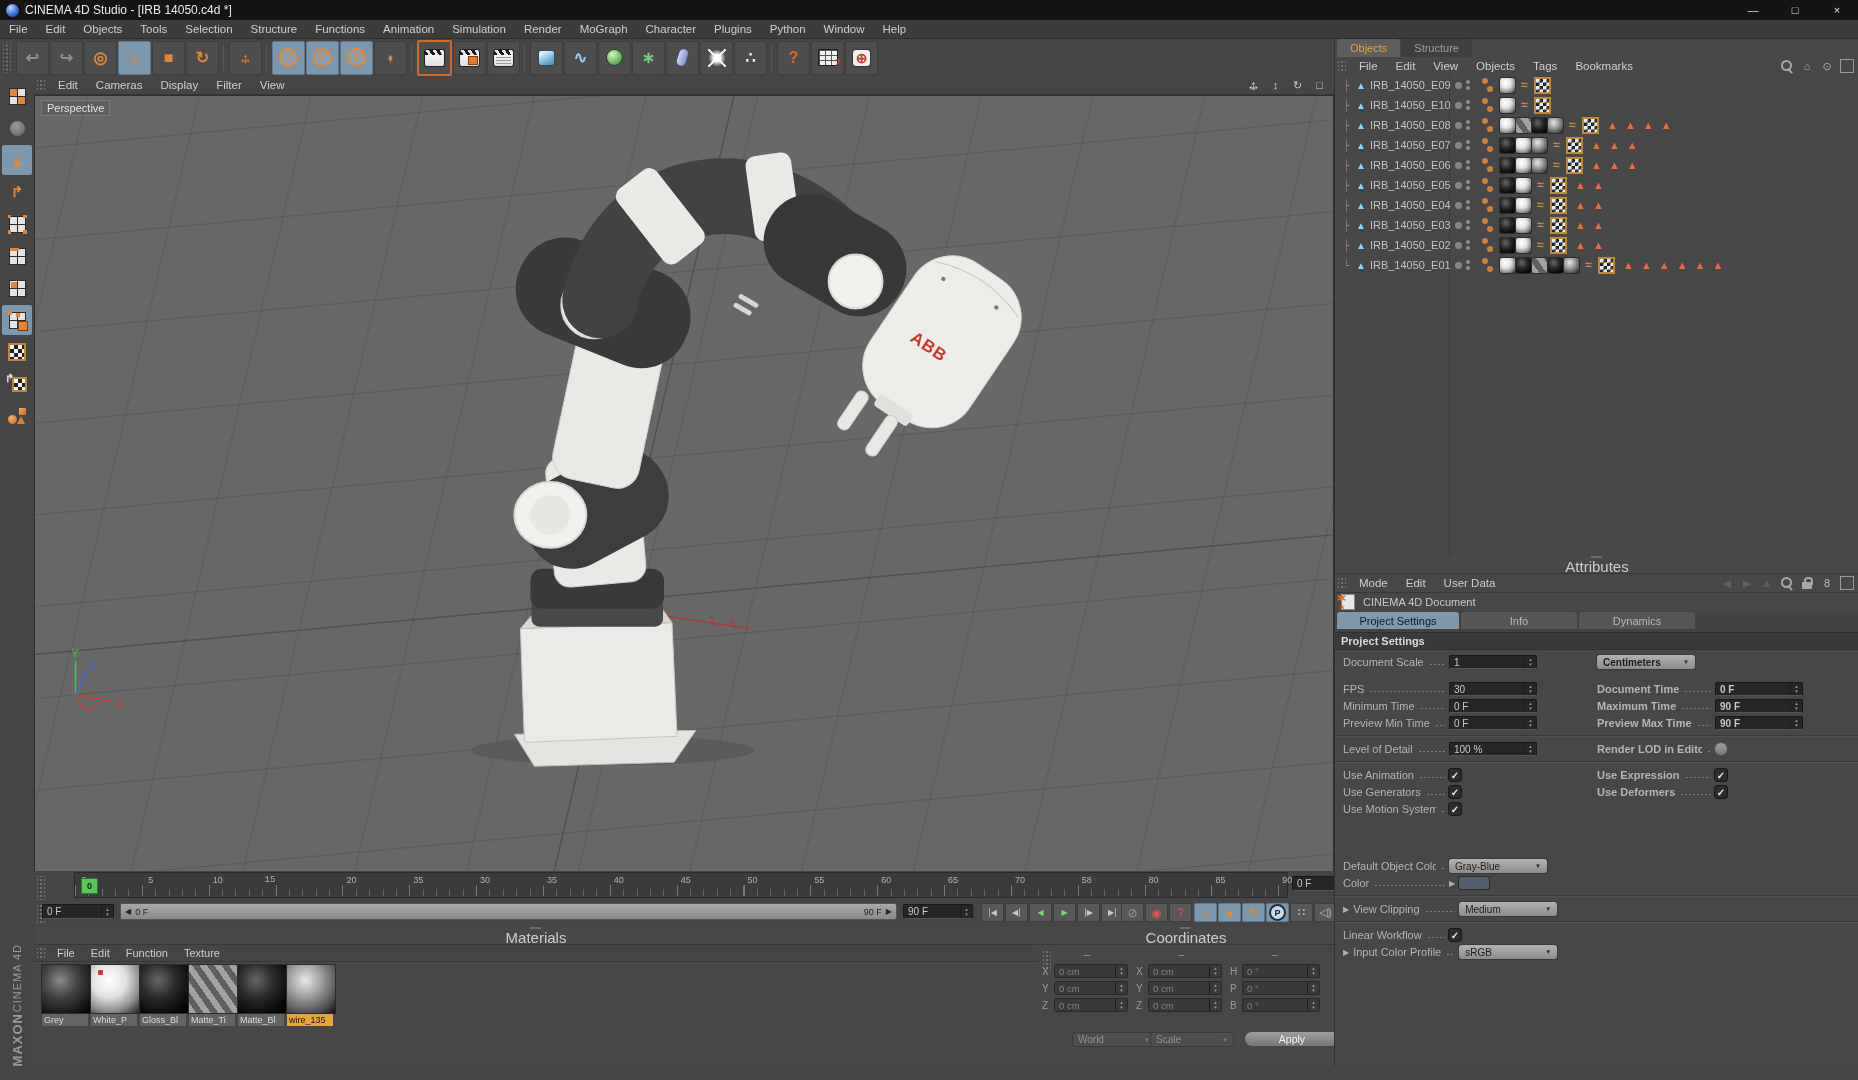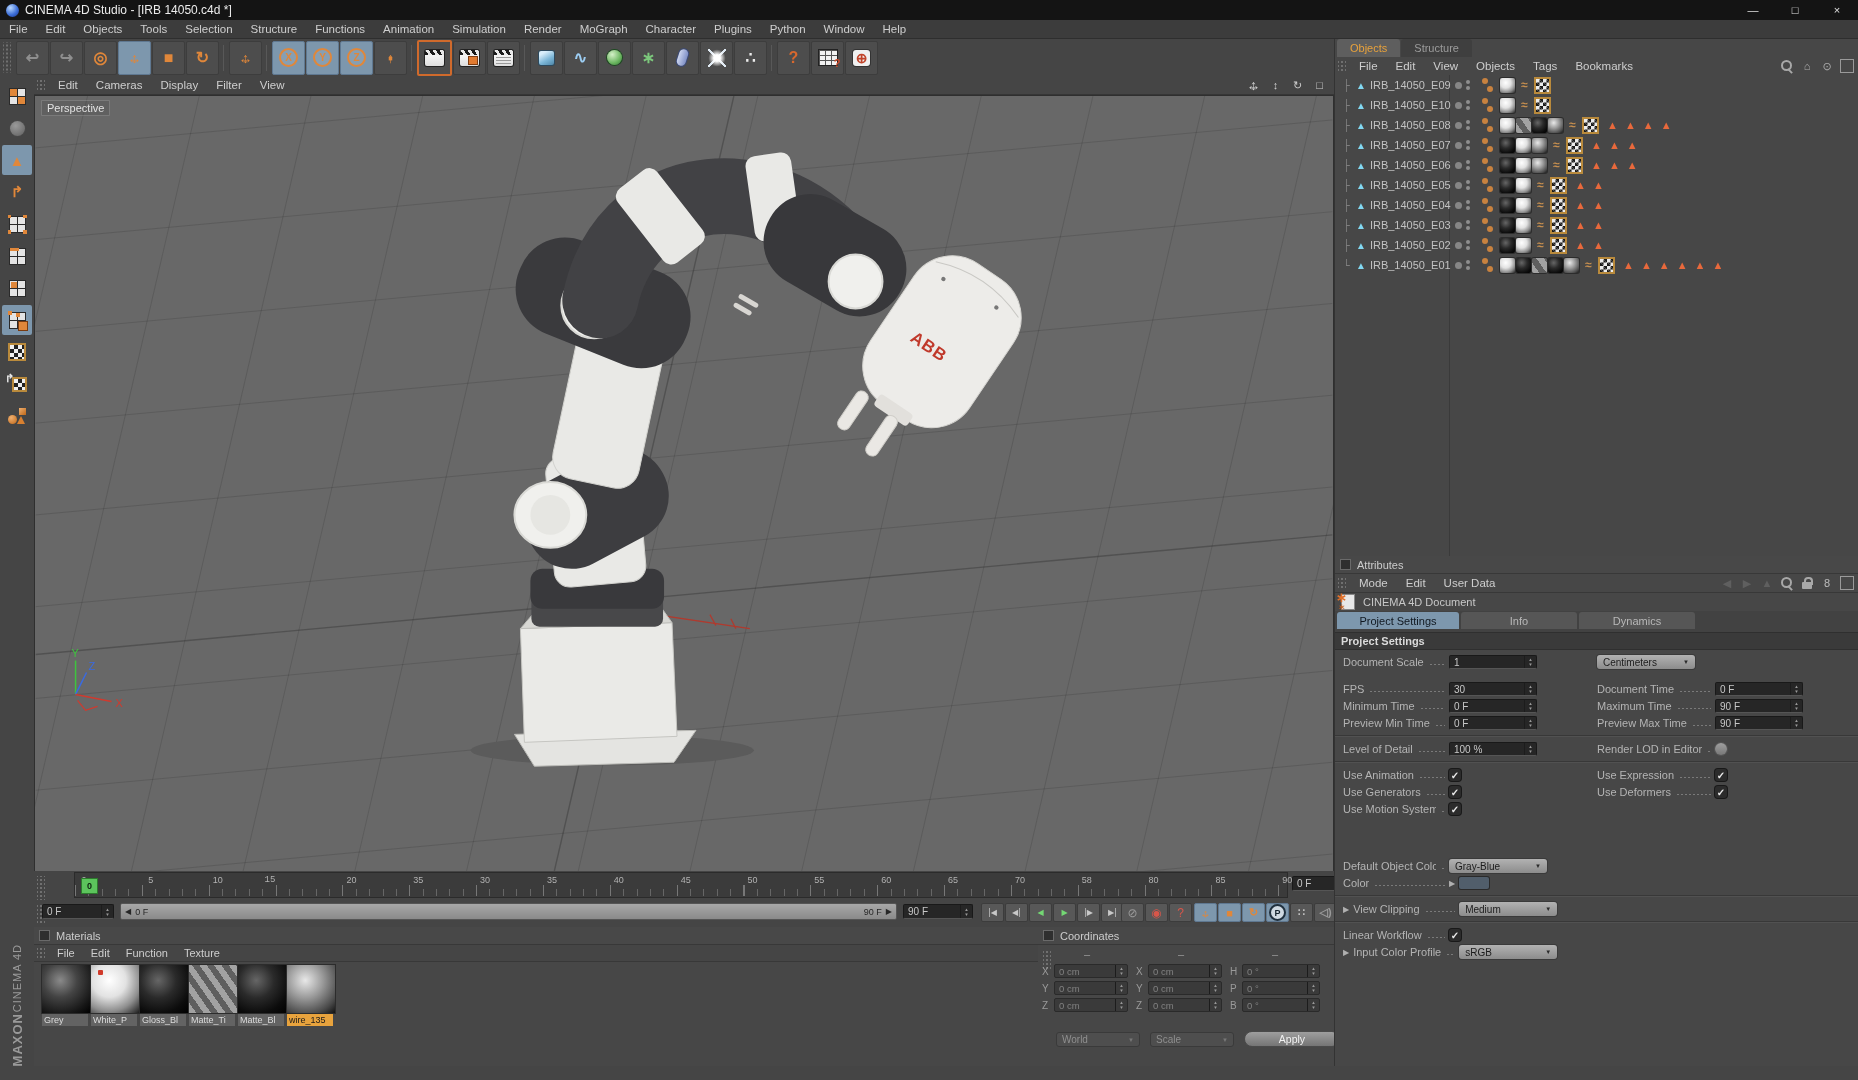--- a/index.html
+++ b/index.html
@@ -147,7 +147,7 @@
   .ktb .ovl{width:15px;height:15px;}
   .ktb .ovl .og{font-size:11px;}
   
-  .ptitle{height:17px;background:#484848;border-bottom:1px solid #383838;display:flex;align-items:center;font-size:11px;color:#cccccc;}
+  .ptitle{height:17px;background:#484848;border-bottom:1px solid #383838;display:flex;align-items:center;font-size:15px;color:#cccccc;flex-direction:column;}
   .psq{width:9px;height:9px;background:#2f2f2f;border:1px solid #6a6a6a;margin:0 6px 0 5px;}
   .pmenu{height:16px;background:#454545;border-bottom:1px solid #383838;display:flex;align-items:center;}
   .pmenu .mi{padding:0 8px;font-size:11px;}

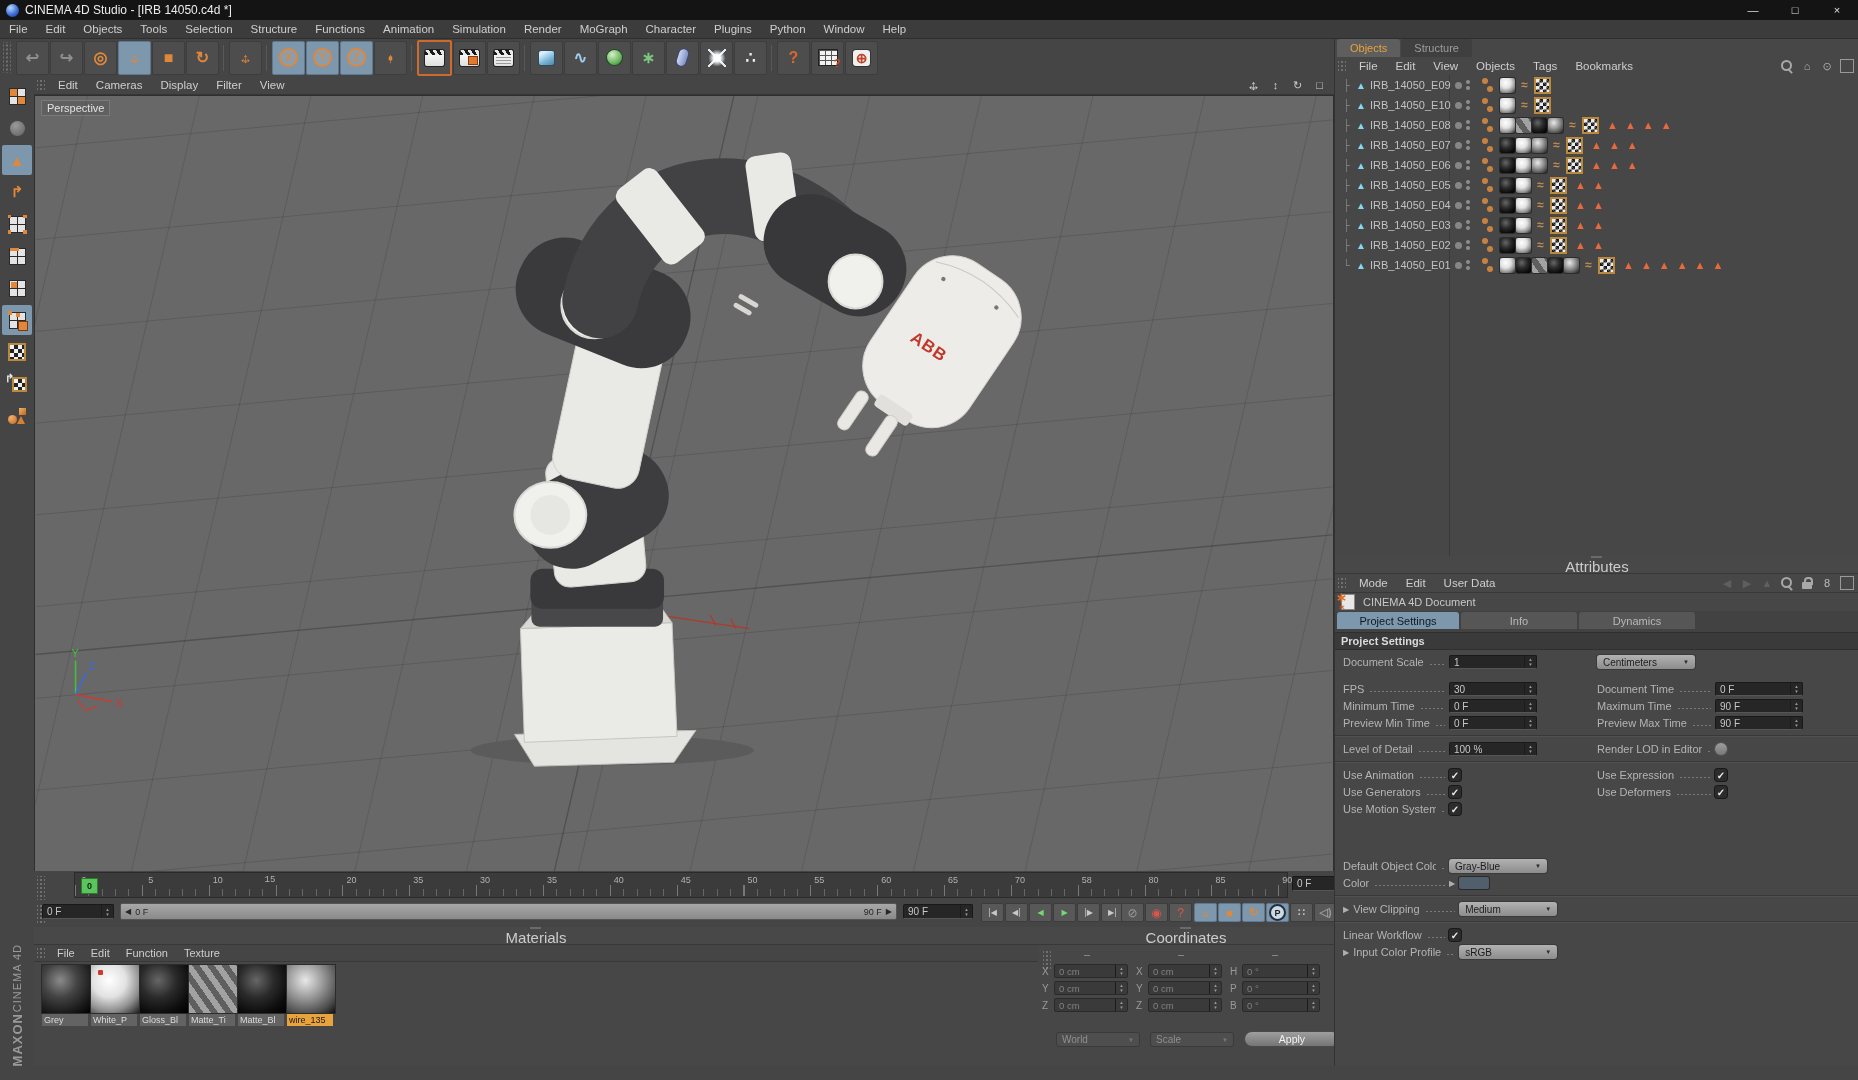--- a/index.html
+++ b/index.html
@@ -224,7 +224,7 @@
   .attr-row{display:flex;height:16px;align-items:center;padding-left:8px;margin-bottom:1px;}
   .acell{display:flex;align-items:center;}
   .acell.c1{width:242px;}
-  .acell.c2{flex:1;padding-left:12px;}
+  .acell.c2{flex:1;padding-left:12px;font-weight:bold;}
   .albl{display:flex;align-items:flex-end;font-size:11px;color:#b4b4b4;}
   .c1 .albl{width:106px;} .c2 .albl{width:118px;}
   .albl .lt{white-space:nowrap;overflow:hidden;}

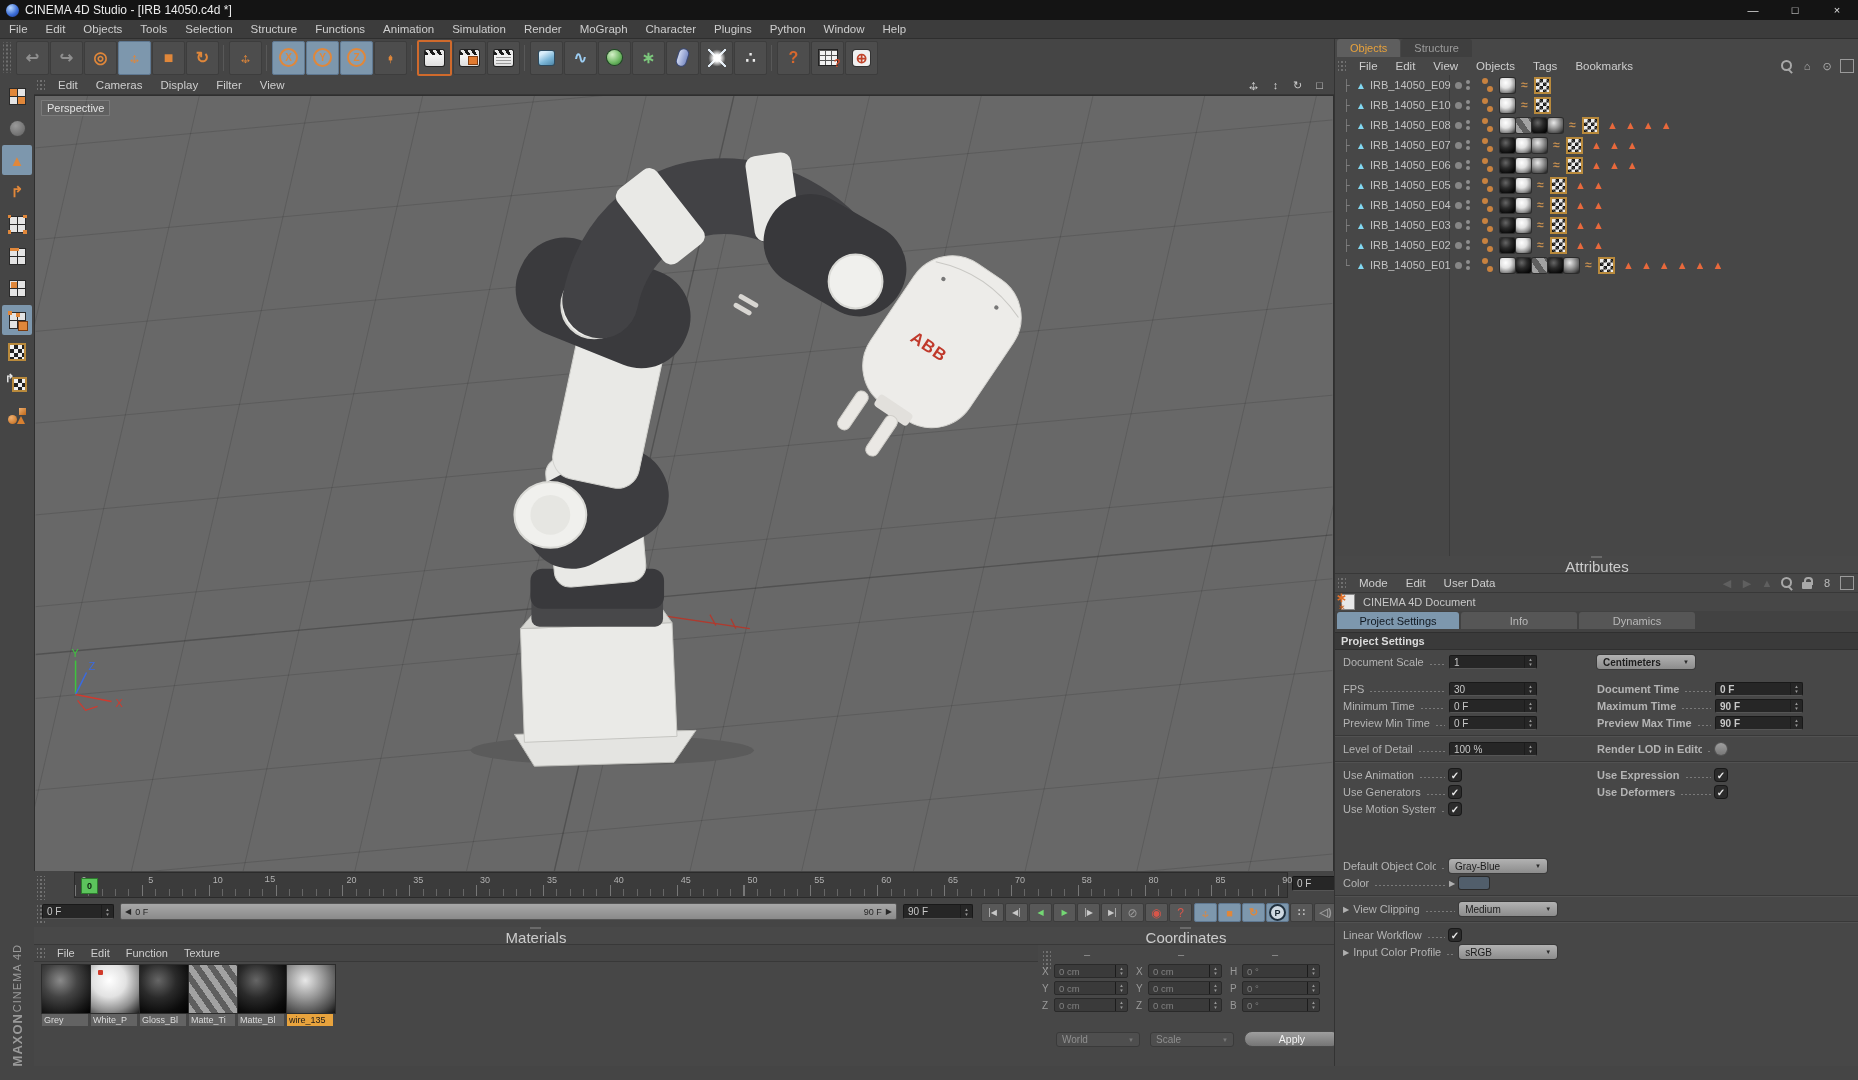--- a/index.html
+++ b/index.html
@@ -776,7 +776,7 @@
           </div>
         </div>
       </div>
-    <div class="cdrop" style="left:18px;top:105px;">
+    <div class="cdrop" style="left:34px;top:105px;">
       <span>World</span>
     </div>
     <div class="cdrop" style="left:112px;top:105px;">

